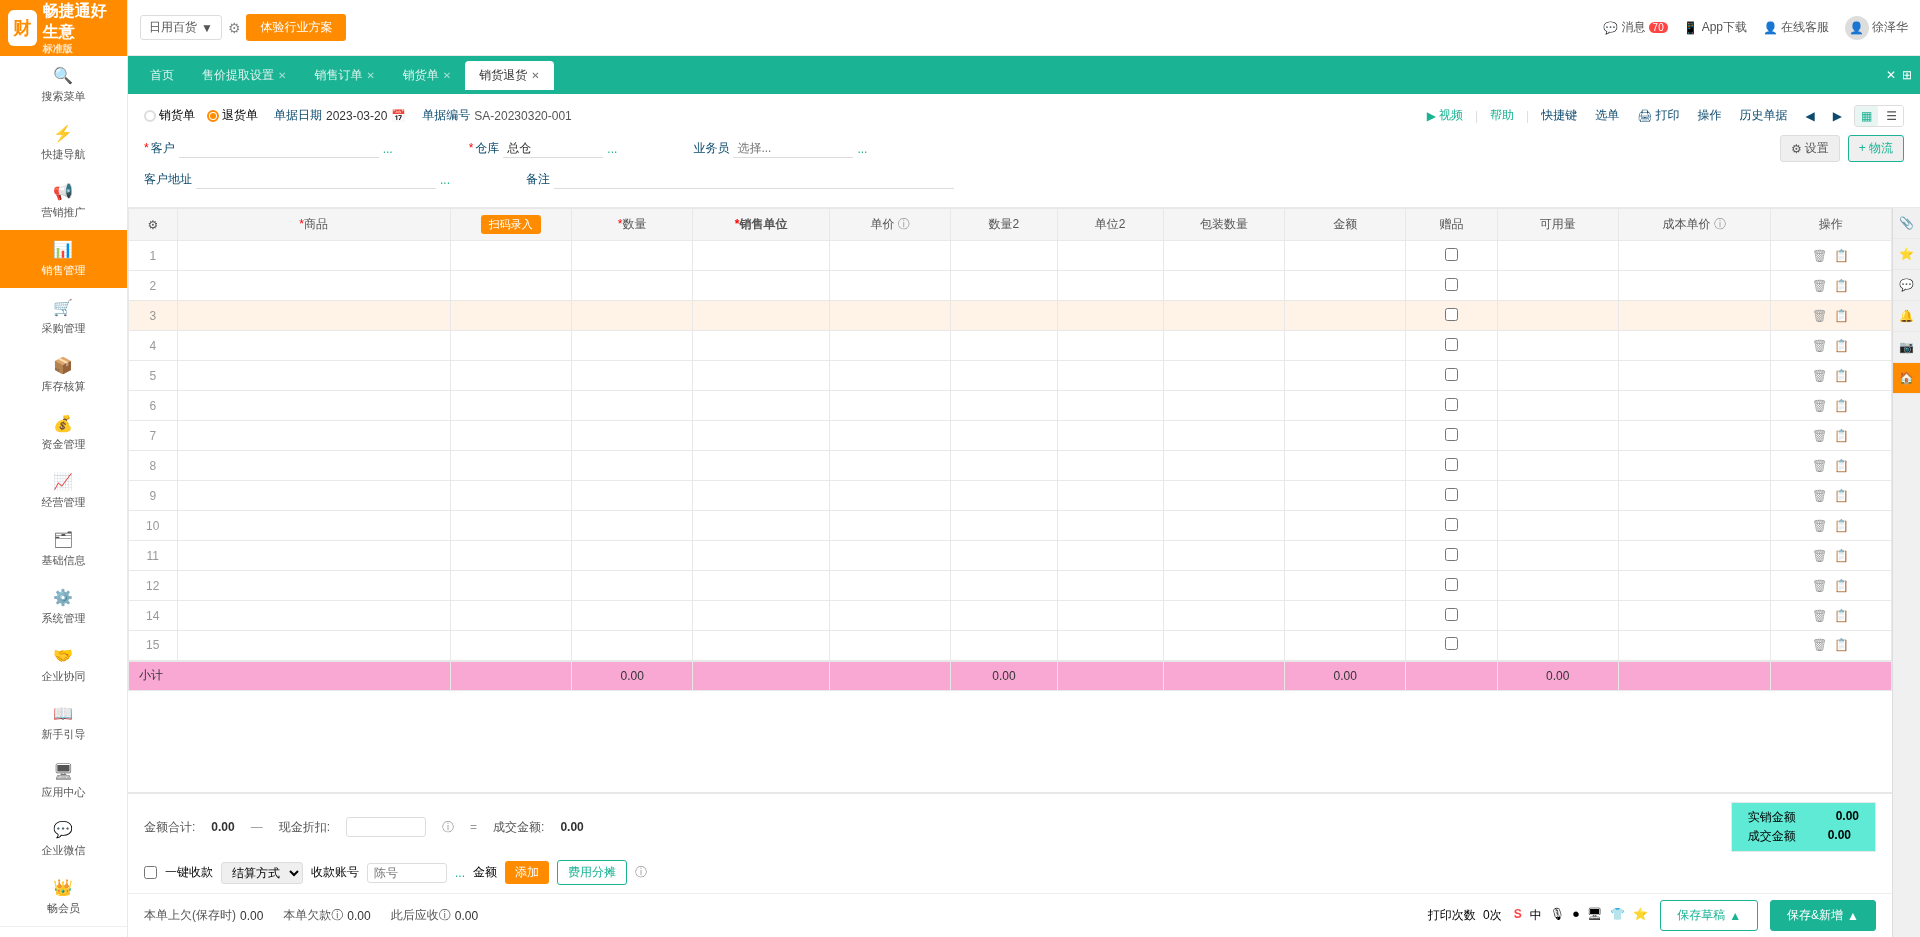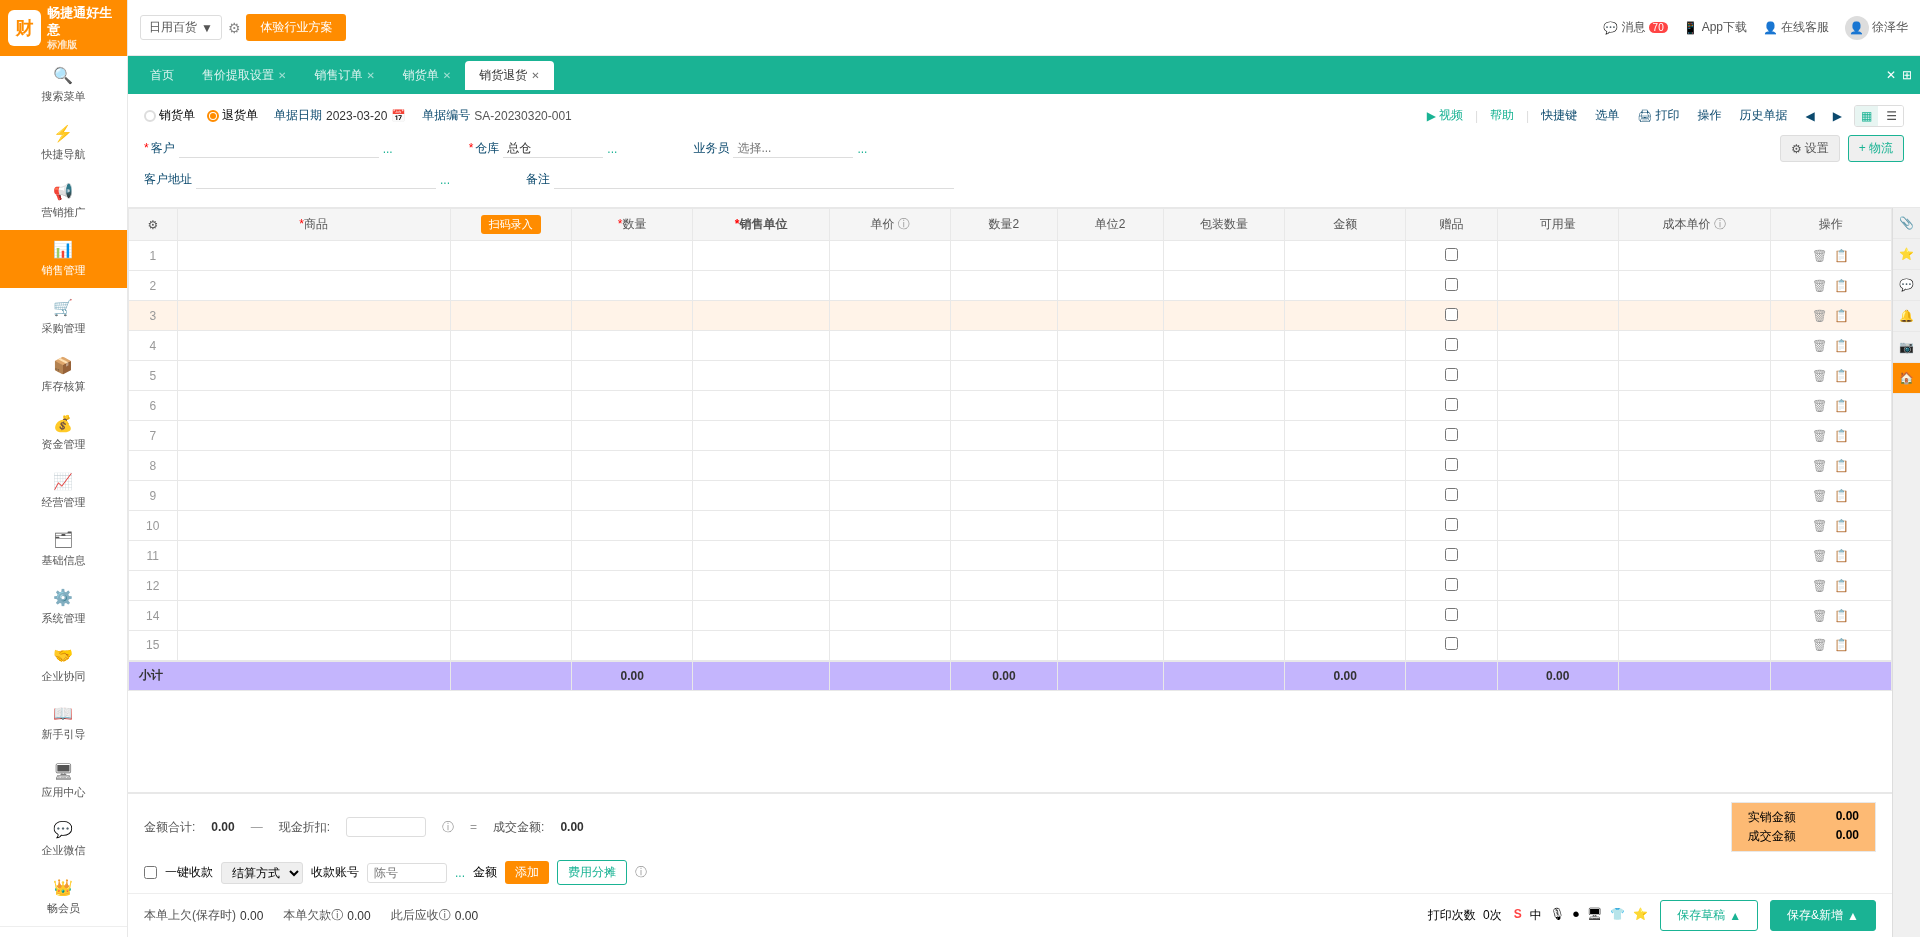--- a/index.html
+++ b/index.html
@@ -10,7 +10,7 @@
     .sidebar-logo { background: #ff8c00; padding: 10px 8px; display: flex; align-items: center; gap: 6px; color: #fff; font-size: 13px; font-weight: bold; height: 56px; }
     .sidebar-logo-icon { width: 36px; height: 36px; background: #fff; border-radius: 6px; display: flex; align-items: center; justify-content: center; color: #ff8c00; font-size: 18px; font-weight: bold; }
     .sidebar-logo-text { display: flex; flex-direction: column; line-height: 1.3; }
-    .sidebar-logo-text span:first-child { font-size: 13px; }
+    .sidebar-logo-text span:first-child { font-size: 16px; }
     .sidebar-logo-text span:last-child { font-size: 10px; color: rgba(255,255,255,0.8); }
     .sidebar-item { display: flex; flex-direction: column; align-items: center; padding: 10px 4px; cursor: pointer; color: #555; gap: 4px; }
     .sidebar-item.active { background: #ff8c00; color: #fff; }

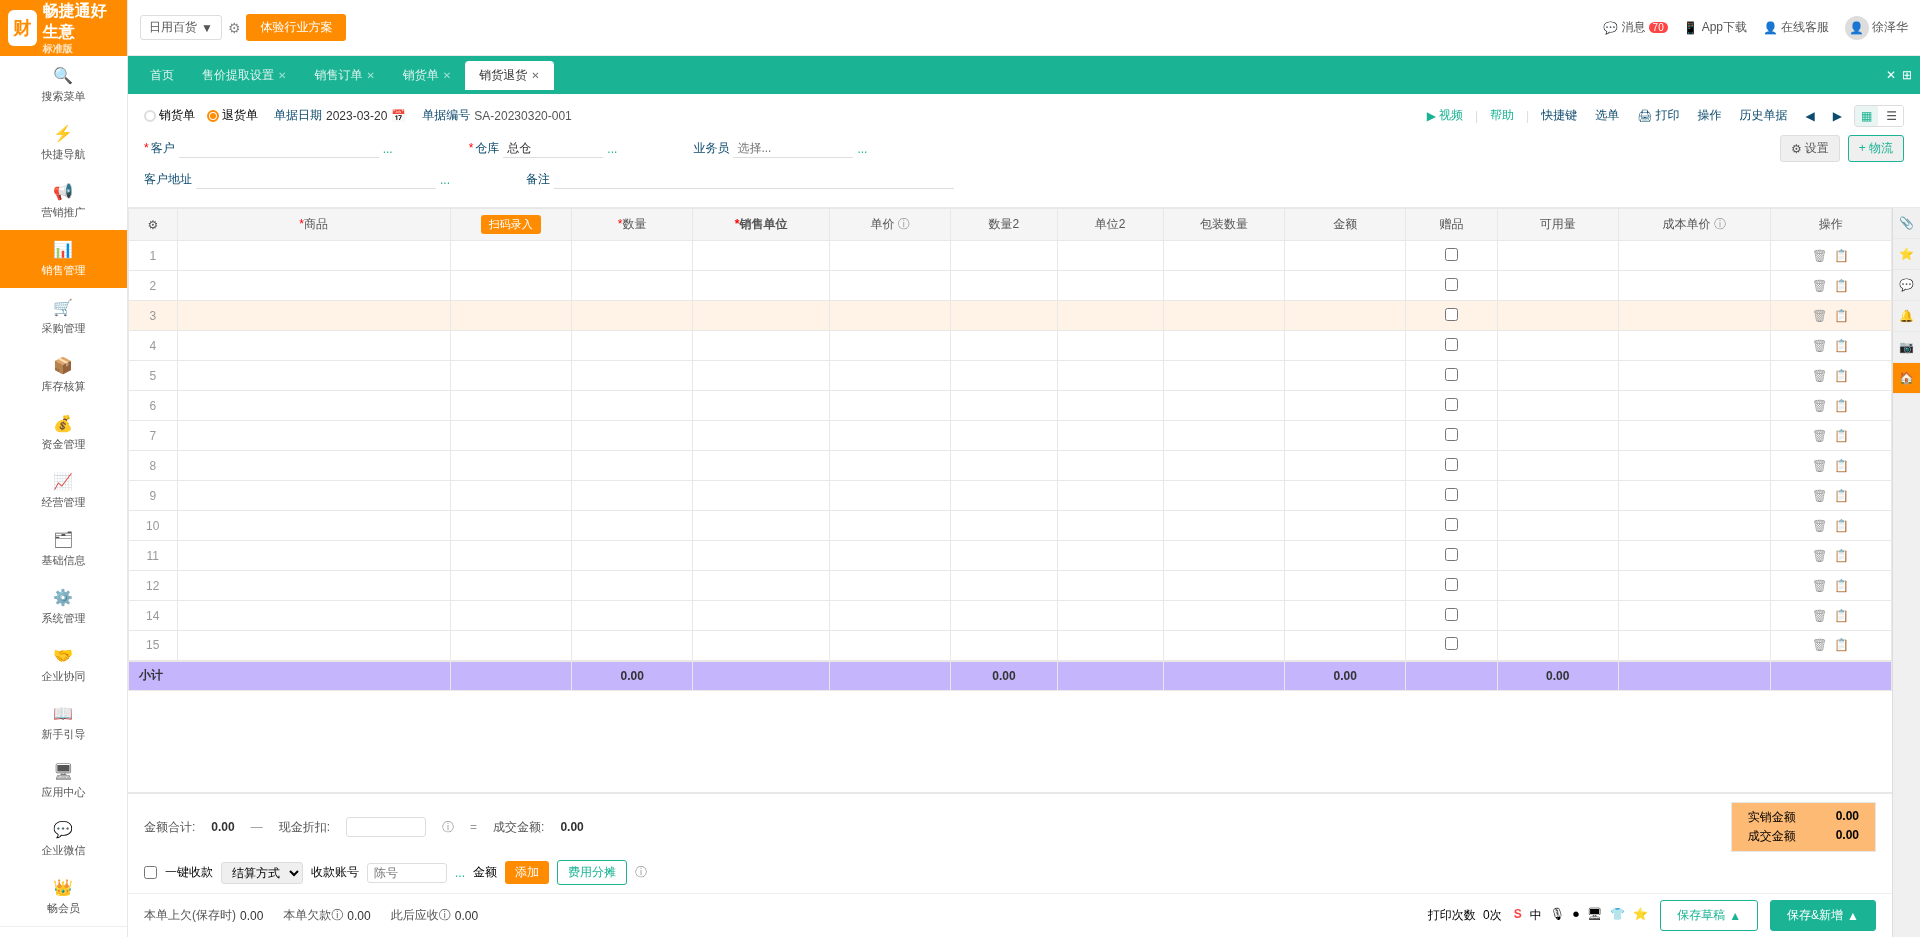--- a/index.html
+++ b/index.html
@@ -74,7 +74,7 @@
     .row-num { color: #999; width: 30px; }
     .scan-btn { background: #ff8c00; color: #fff; border: none; padding: 2px 8px; border-radius: 3px; cursor: pointer; font-size: 11px; }
     .table-footer { background: #fafafa; border-top: 2px solid #e8e8e8; }
-    .table-footer td { font-weight: bold; background: #c4b5fd; }
+    .table-footer td { font-weight: normal; background: #f9a8d4; }
     .checkbox-cell { width: 30px; }
     input[type=checkbox] { cursor: pointer; }
 

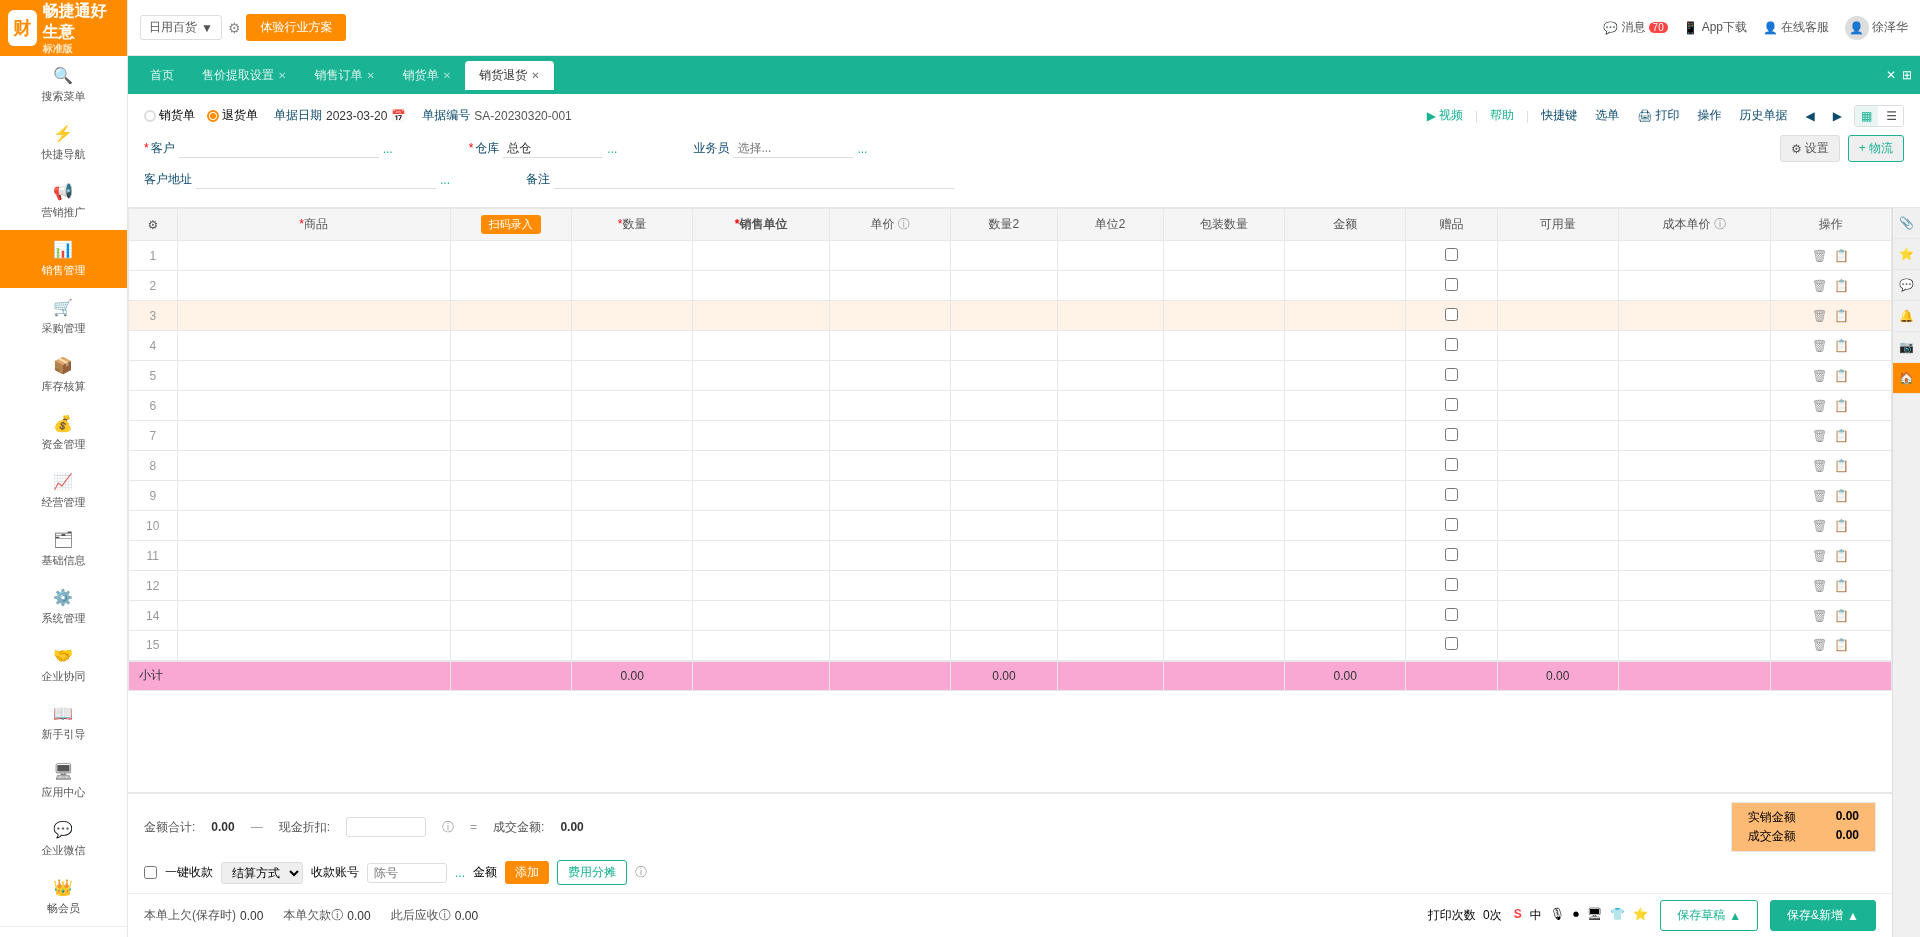--- a/index.html
+++ b/index.html
@@ -678,7 +678,7 @@
               <span class="amount-label">成交金额:</span>
               <span class="amount-value">0.00</span>
 
-              <div style="margin-left:auto; background:#fdba74; border:1px solid #e8e8e8; padding:6px 16px;">
+              <div style="margin-left:auto; background:#5eead4; border:1px solid #e8e8e8; padding:6px 16px;">
                 <div style="display:flex; gap:40px; margin-bottom:2px;">
                   <span>实销金额</span>
                   <span style="font-weight:bold;">0.00</span>

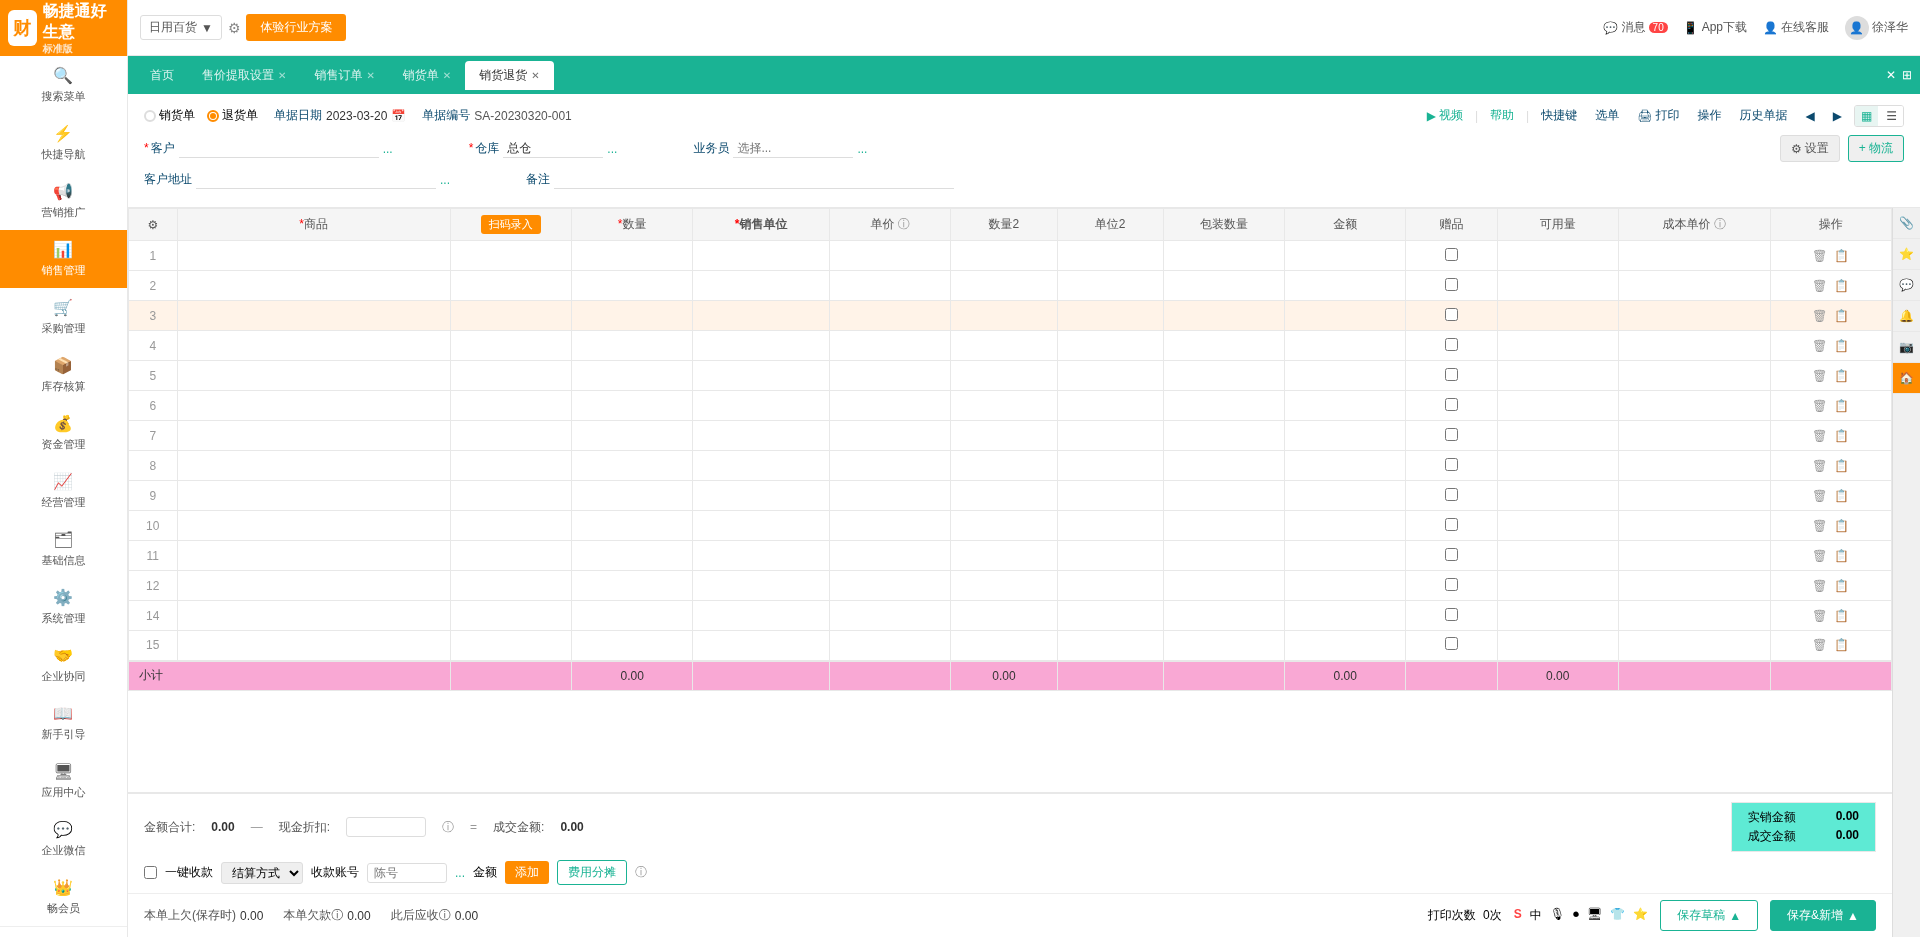--- a/index.html
+++ b/index.html
@@ -683,7 +683,7 @@
                   <span>实销金额</span>
                   <span style="font-weight:bold;">0.00</span>
                 </div>
-                <div style="display:flex; gap:40px;">
+                <div style="display:flex; gap:32px;">
                   <span>成交金额</span>
                   <span style="font-weight:bold;">0.00</span>
                 </div>

